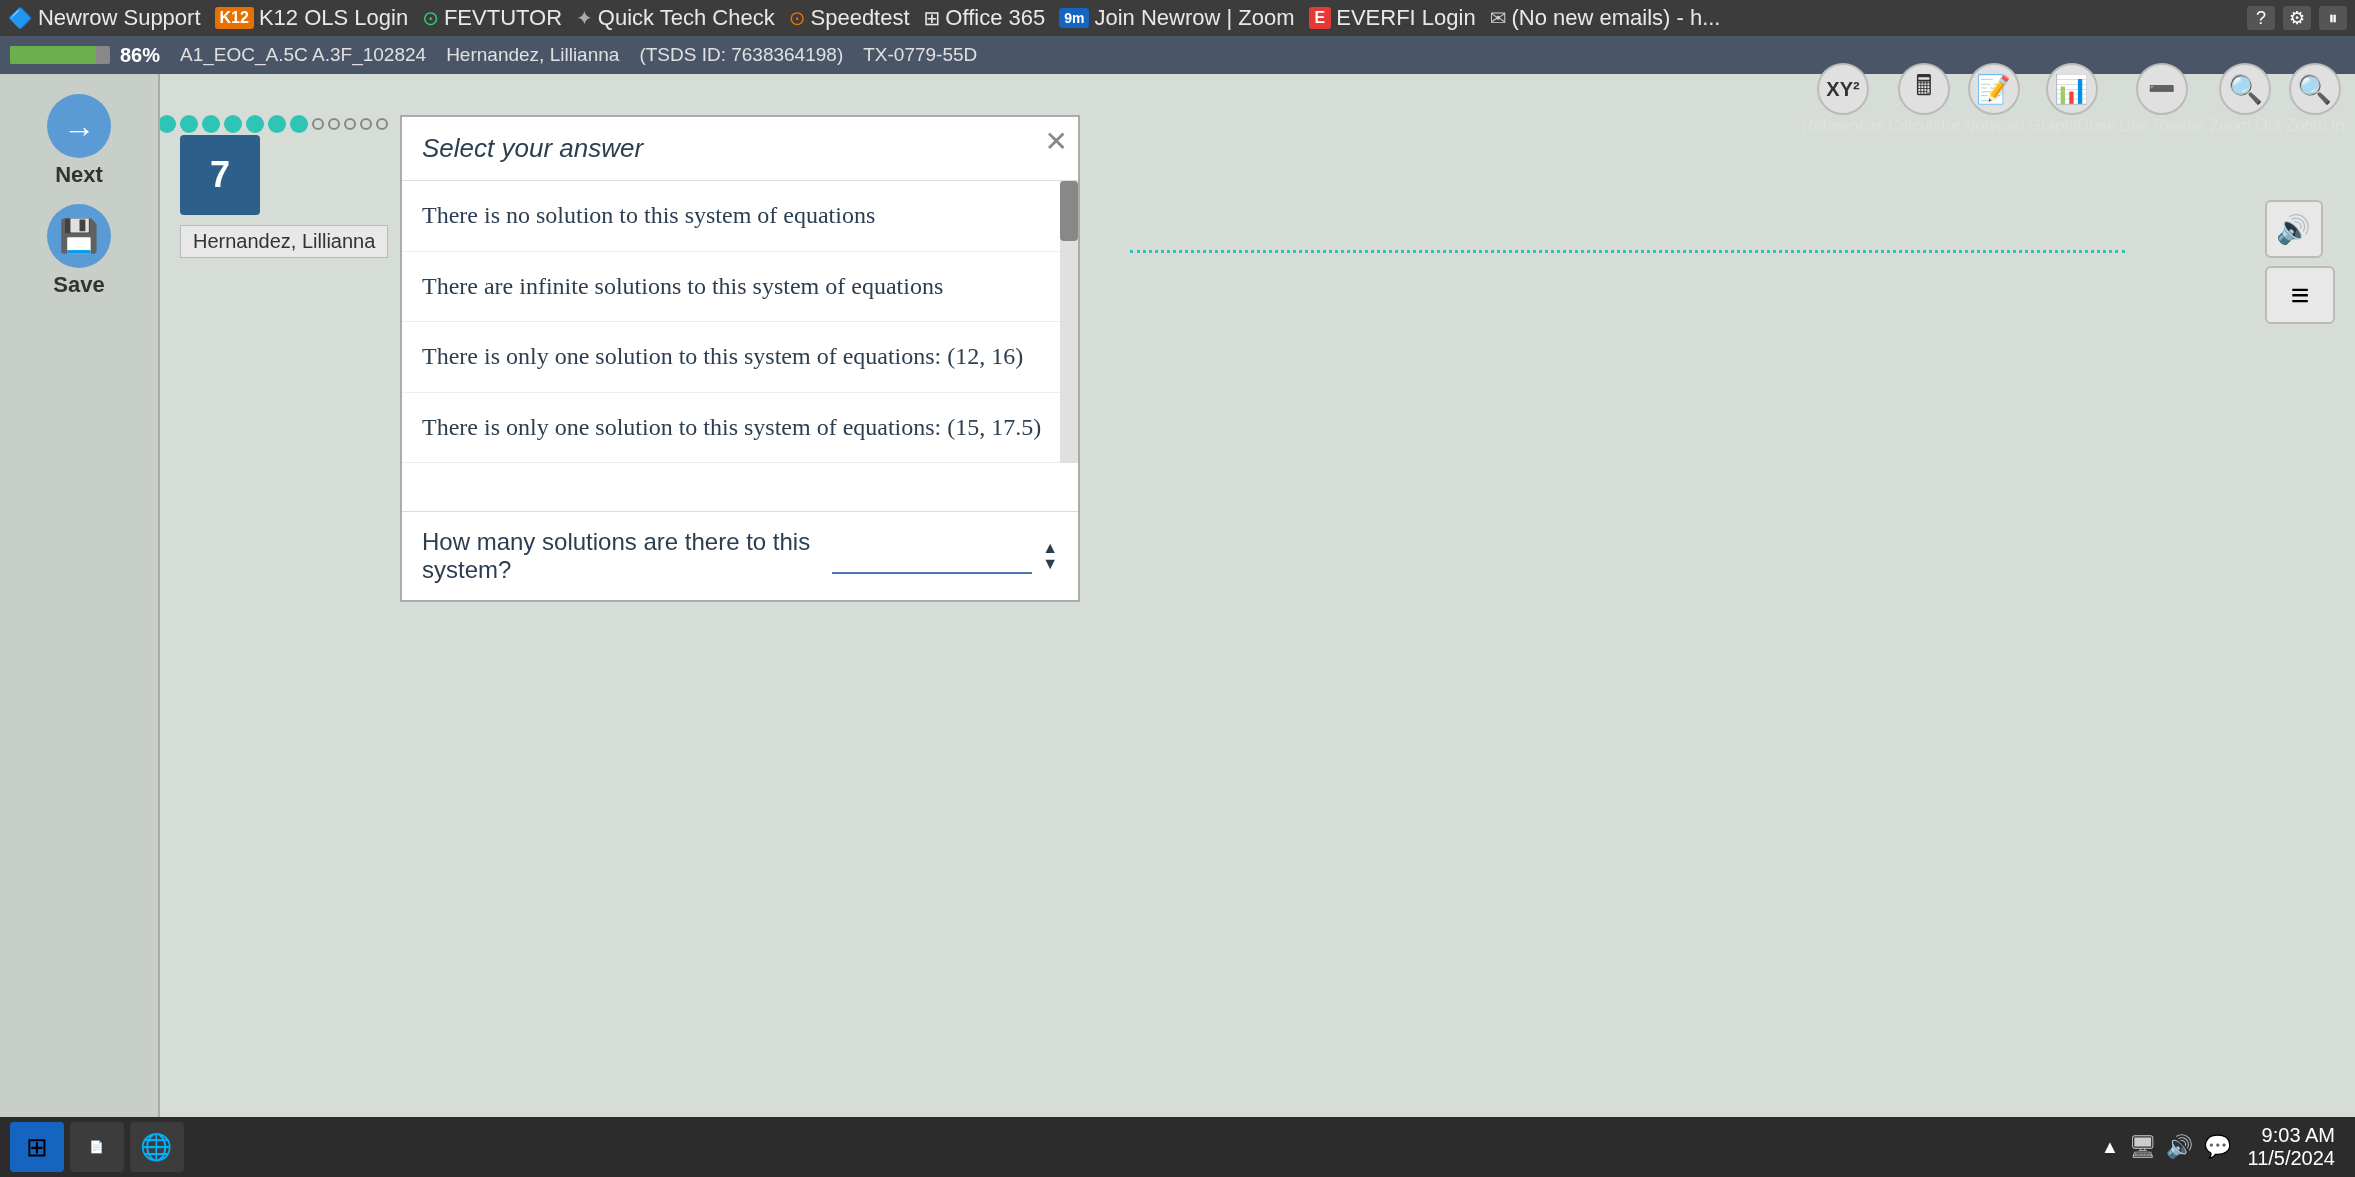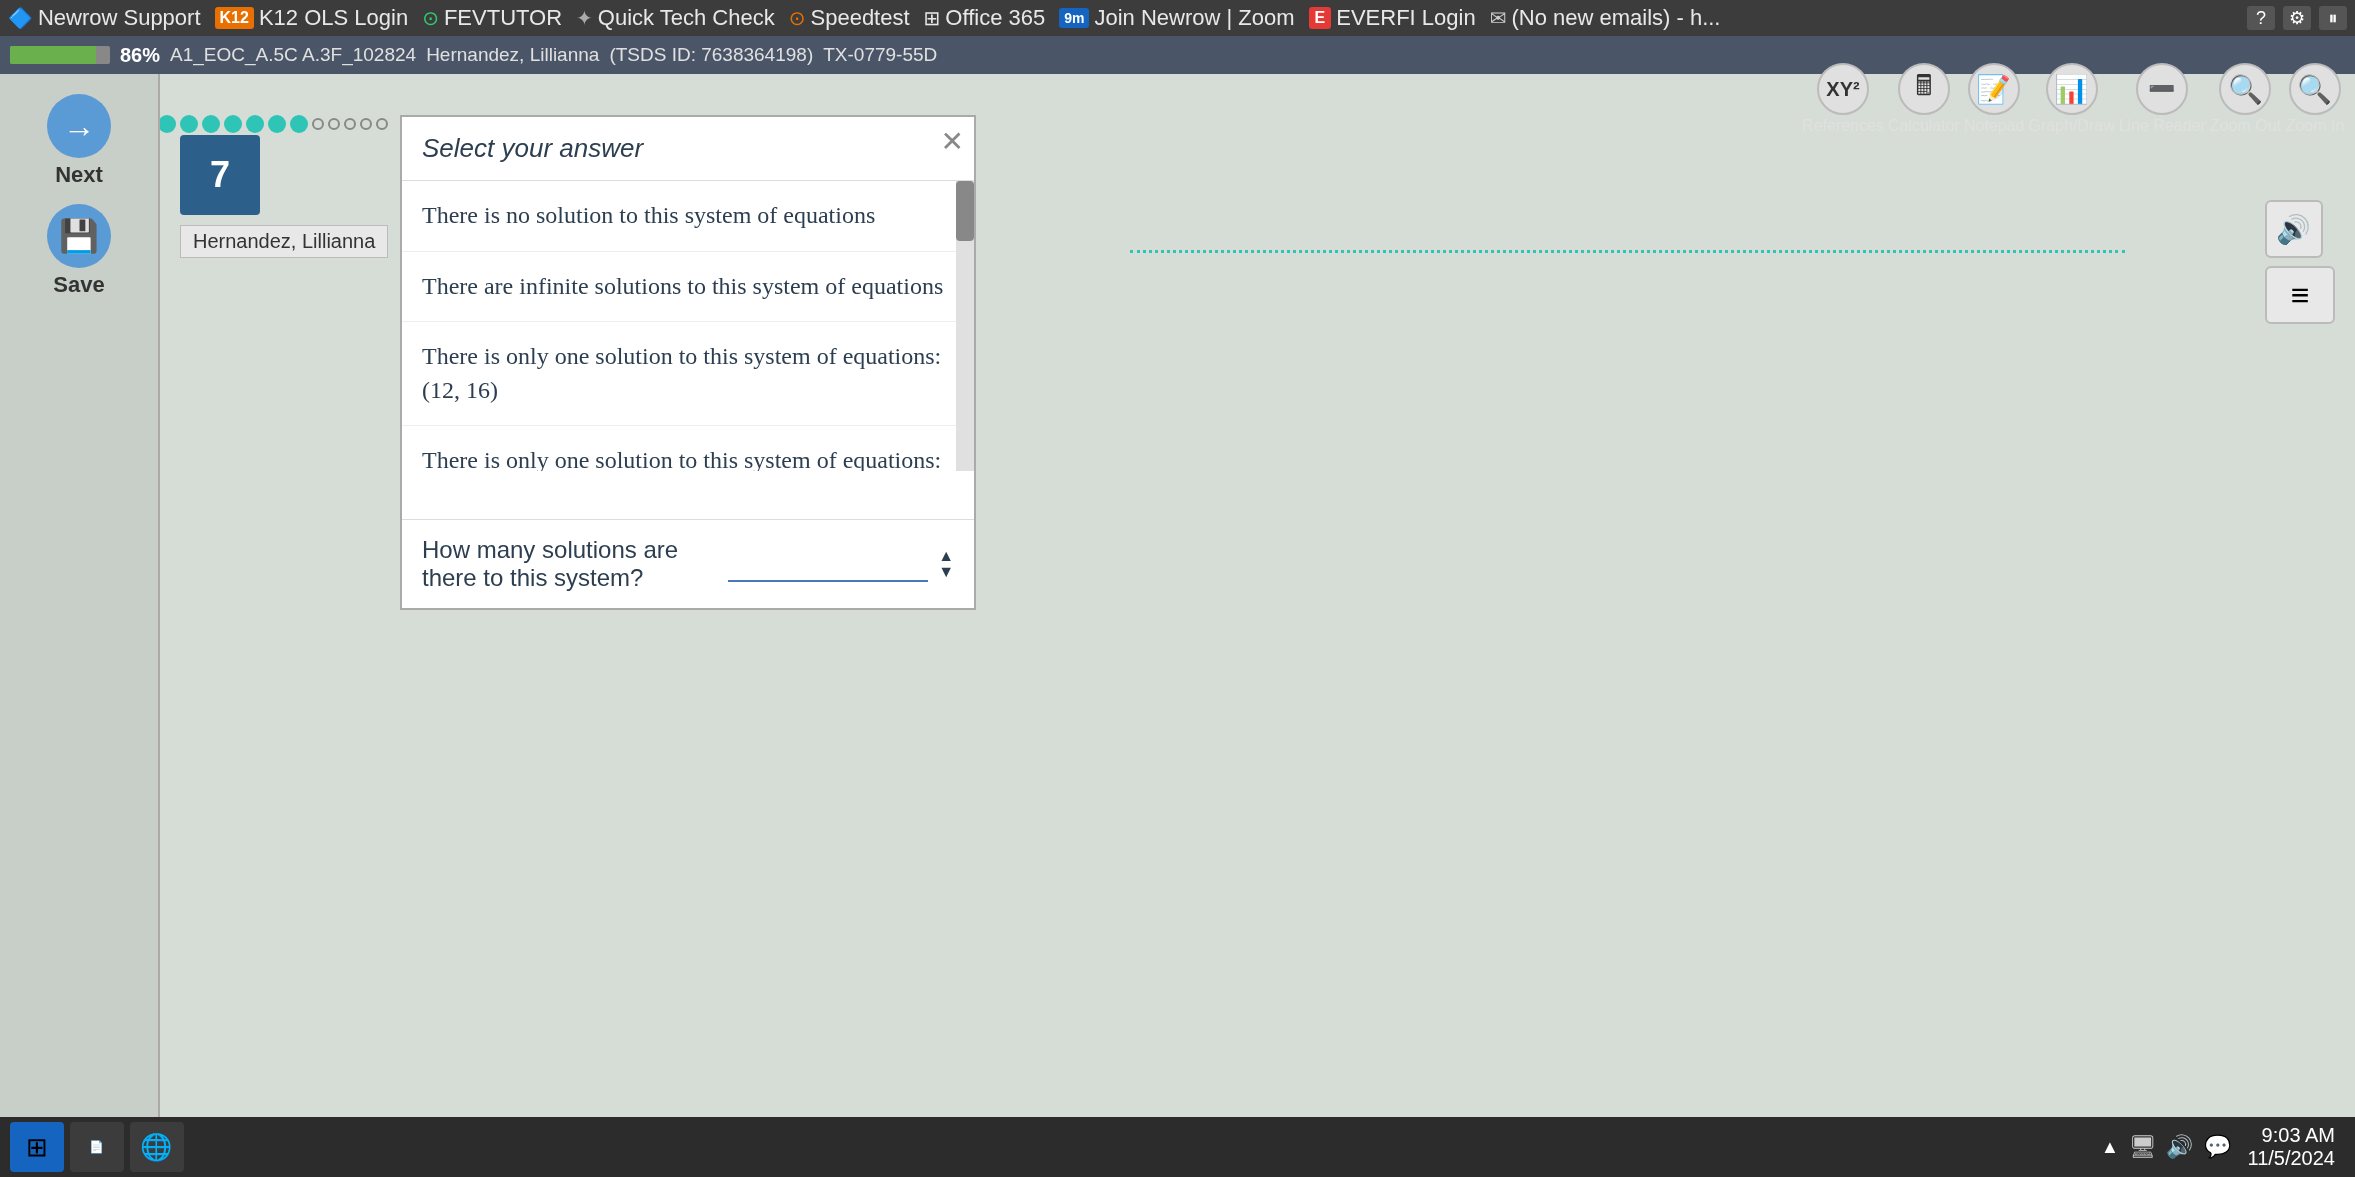--- a/index.html
+++ b/index.html
@@ -89,7 +89,7 @@
     .student-info {
       color: #e0e0e0;
       font-size: 19px;
-      margin-left: 0;
+      margin-left: 10px;
     }
 
     

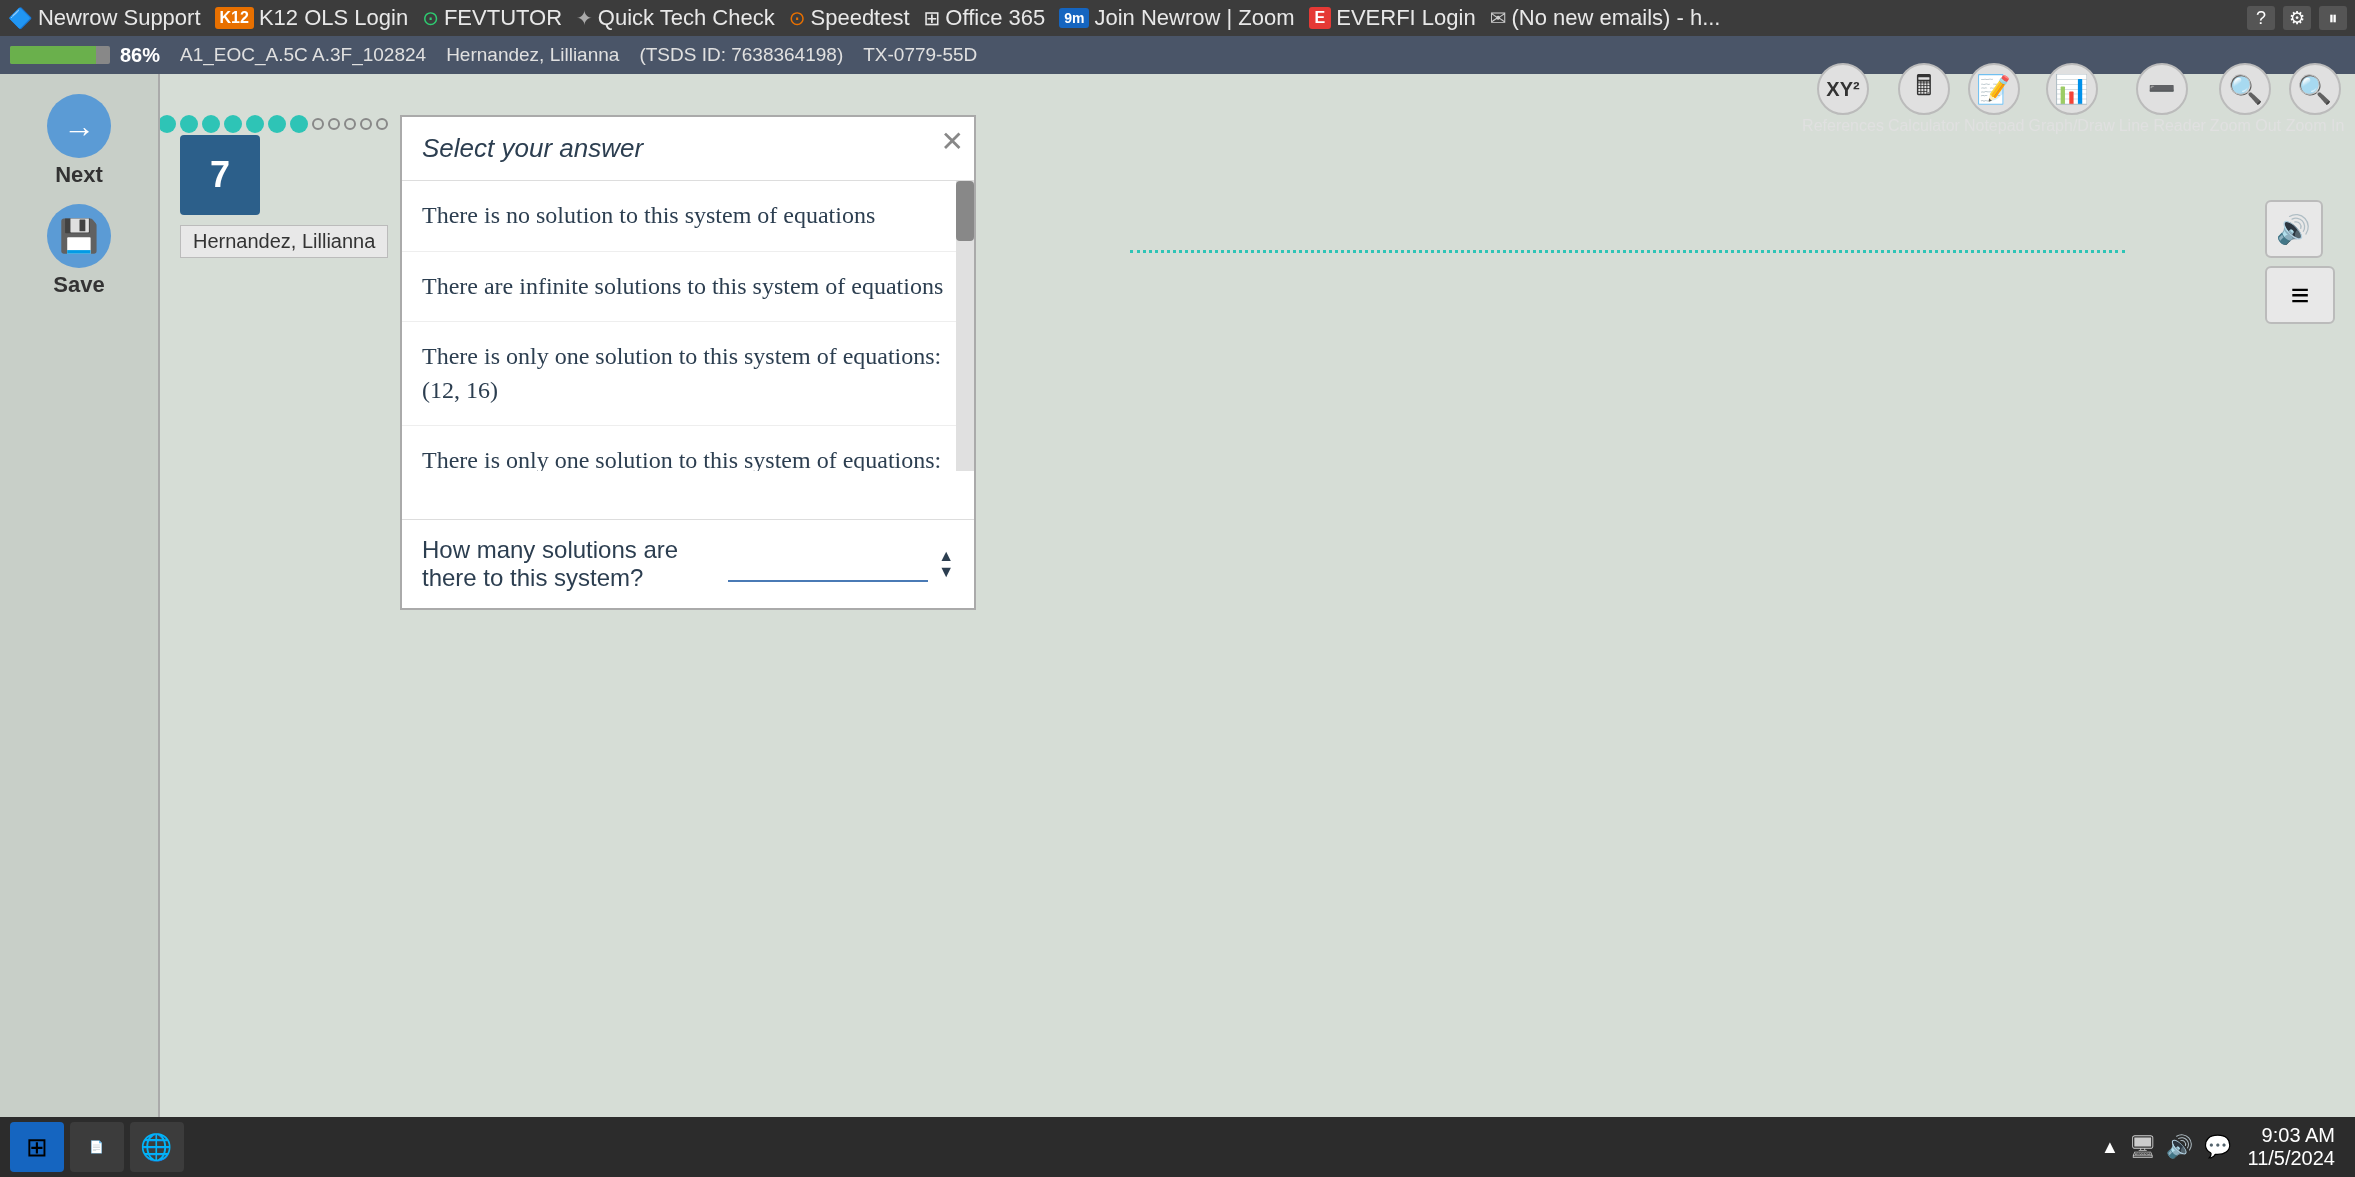--- a/index.html
+++ b/index.html
@@ -204,7 +204,7 @@
       position: absolute;
       top: 115px;
       left: 400px;
-      width: 576px;
+      width: 680px;
       background: white;
       border: 2px solid #aaa;
       z-index: 50;

